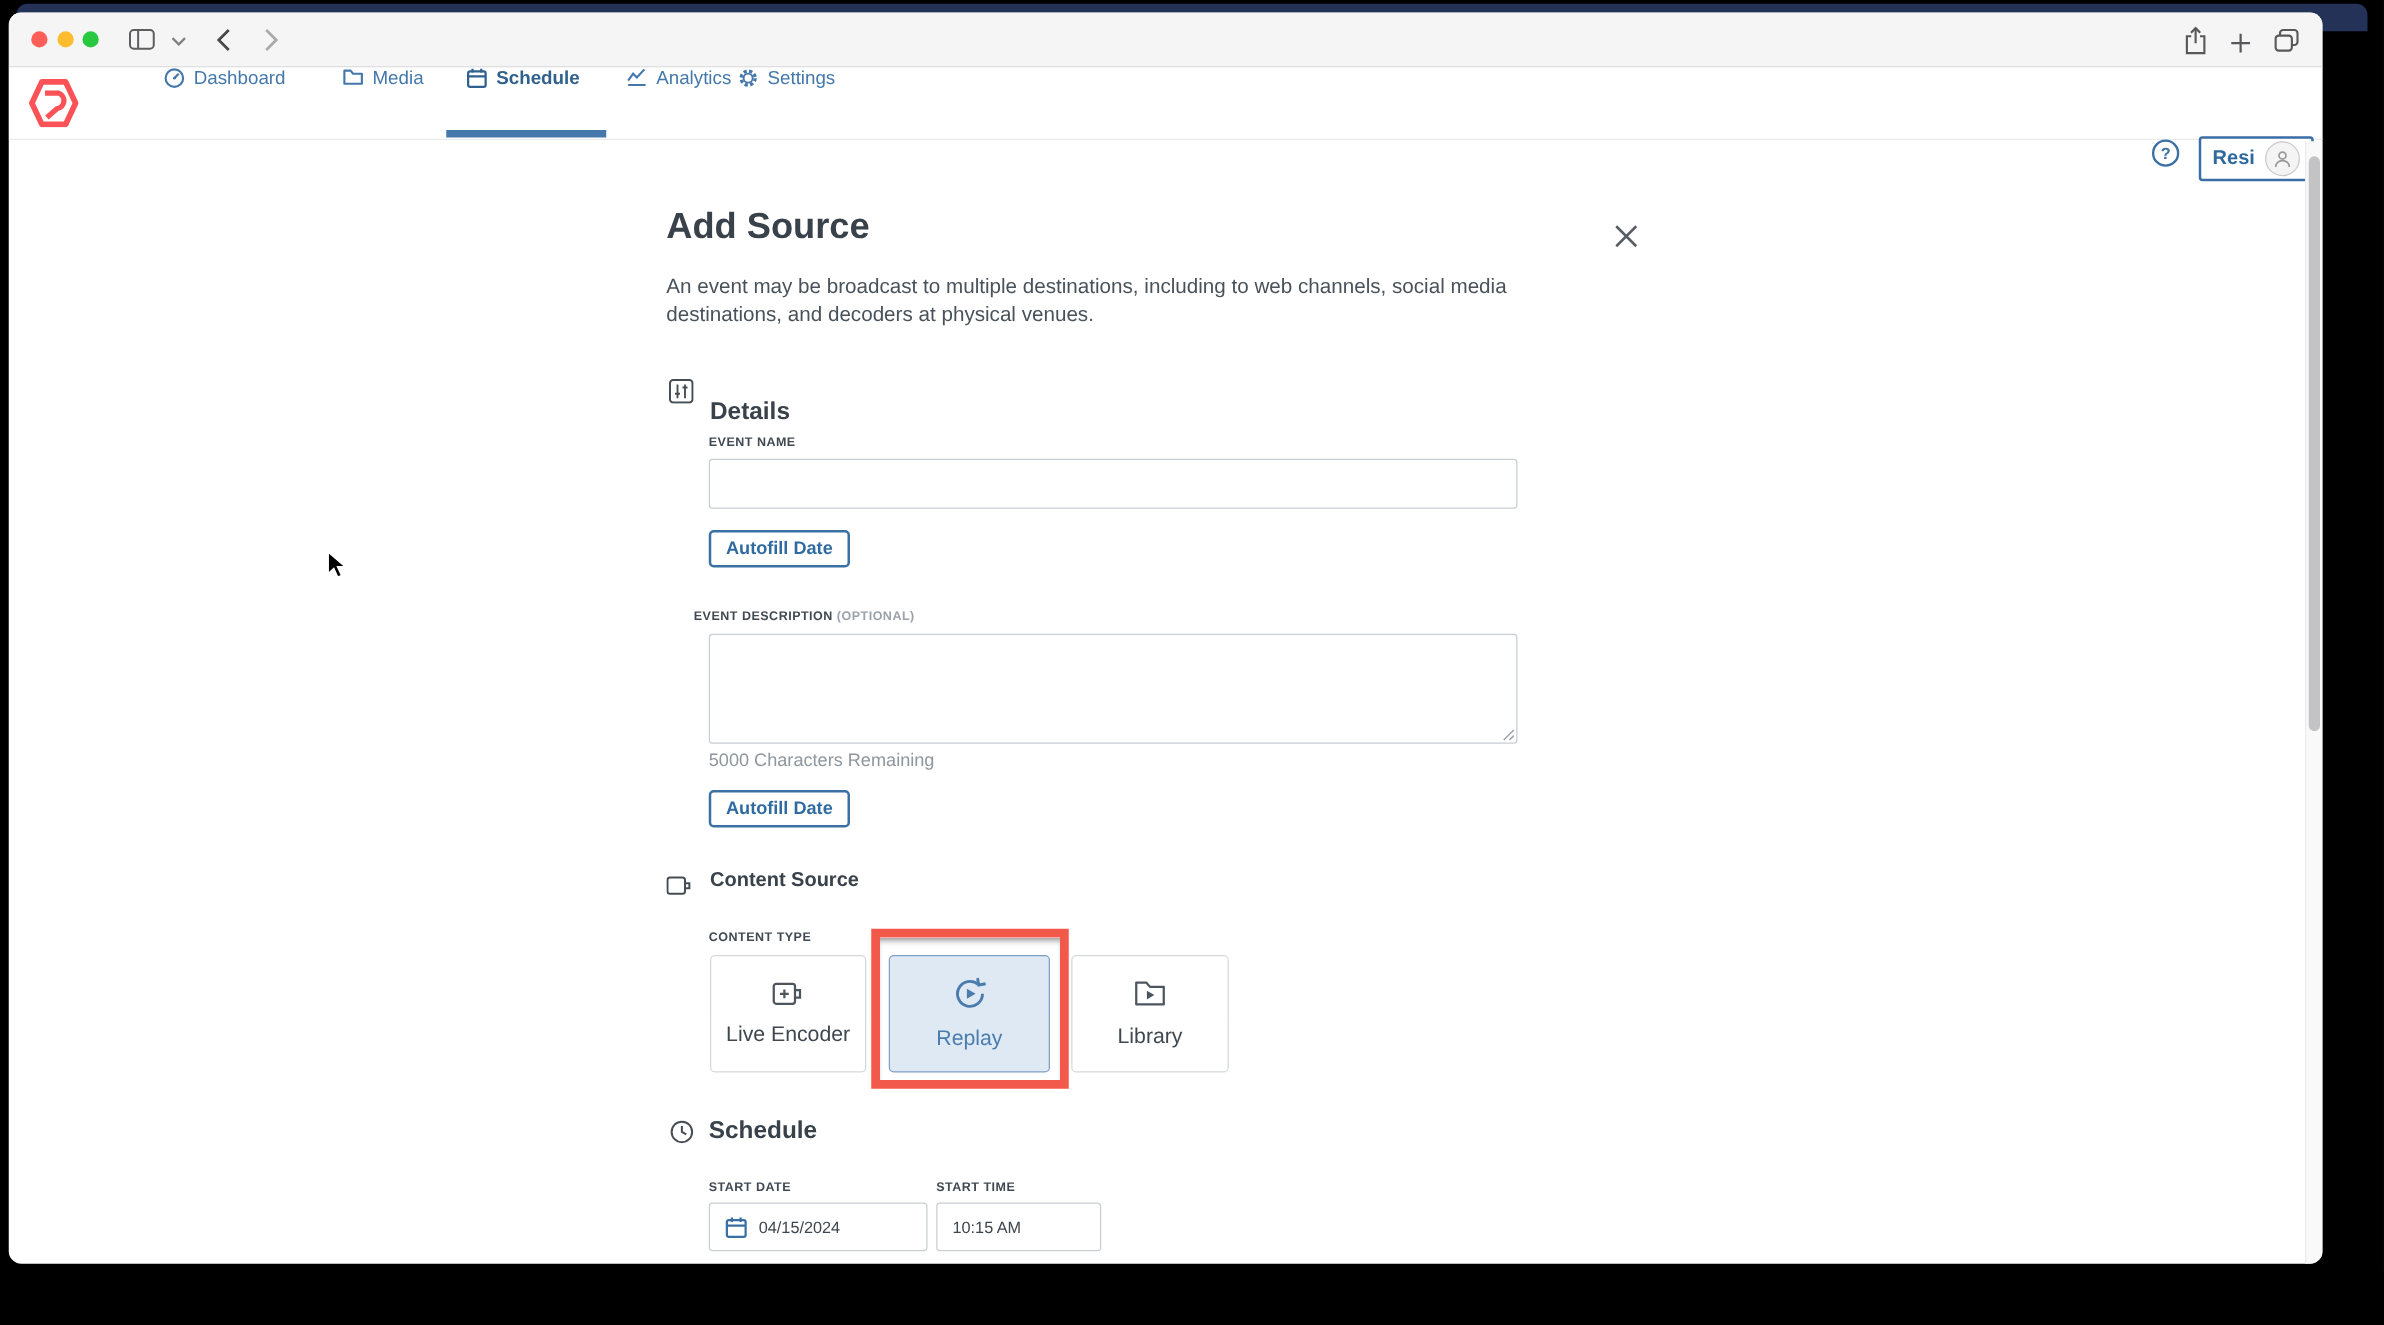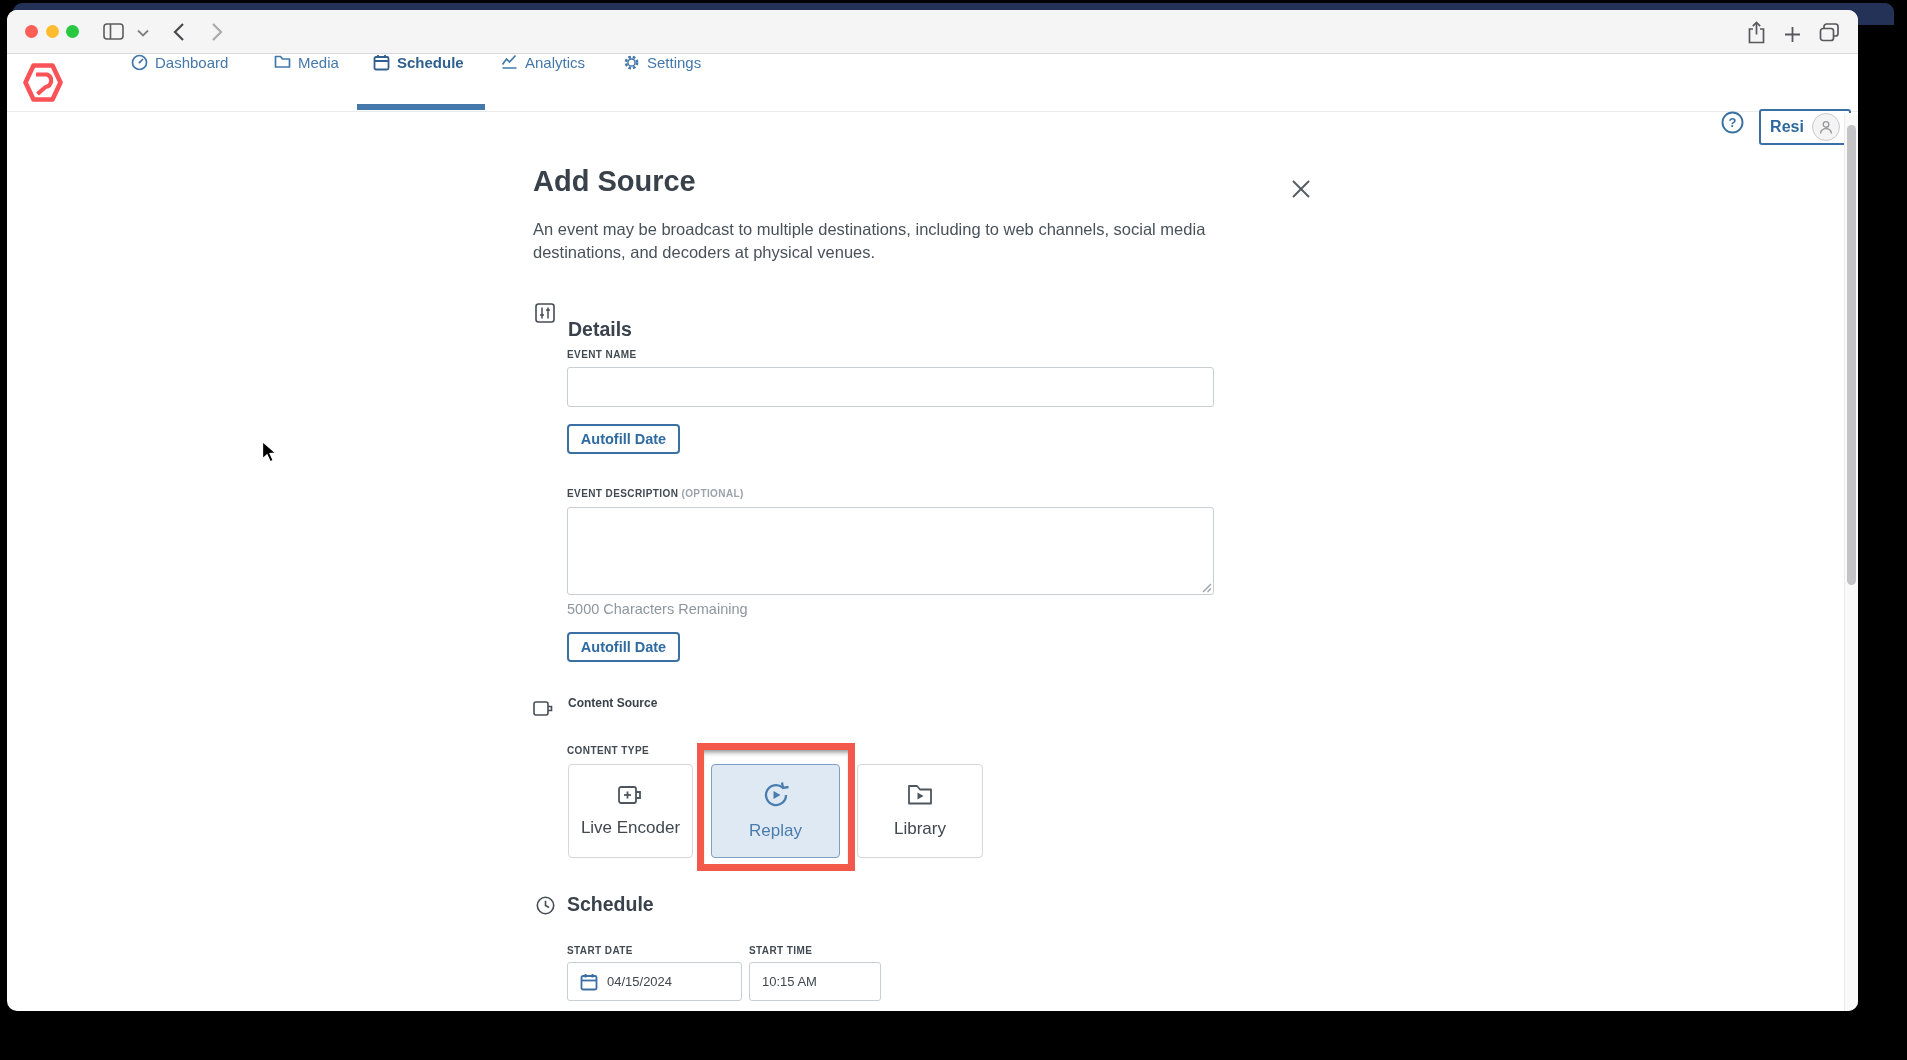--- a/index.html
+++ b/index.html
@@ -159,7 +159,7 @@
         <span>Analytics</span>
       </div>
 
-      <div class="nav-item" style="left:616px;">
+      <div class="nav-item" style="left:583px;">
         <span>
           <svg width="17" height="17" viewBox="0 0 17 17">
               <circle cx="8.5" cy="8.5" r="5.6" fill="none" stroke="#4478aa" stroke-width="2.6" stroke-dasharray="2.6 1.9"></circle>

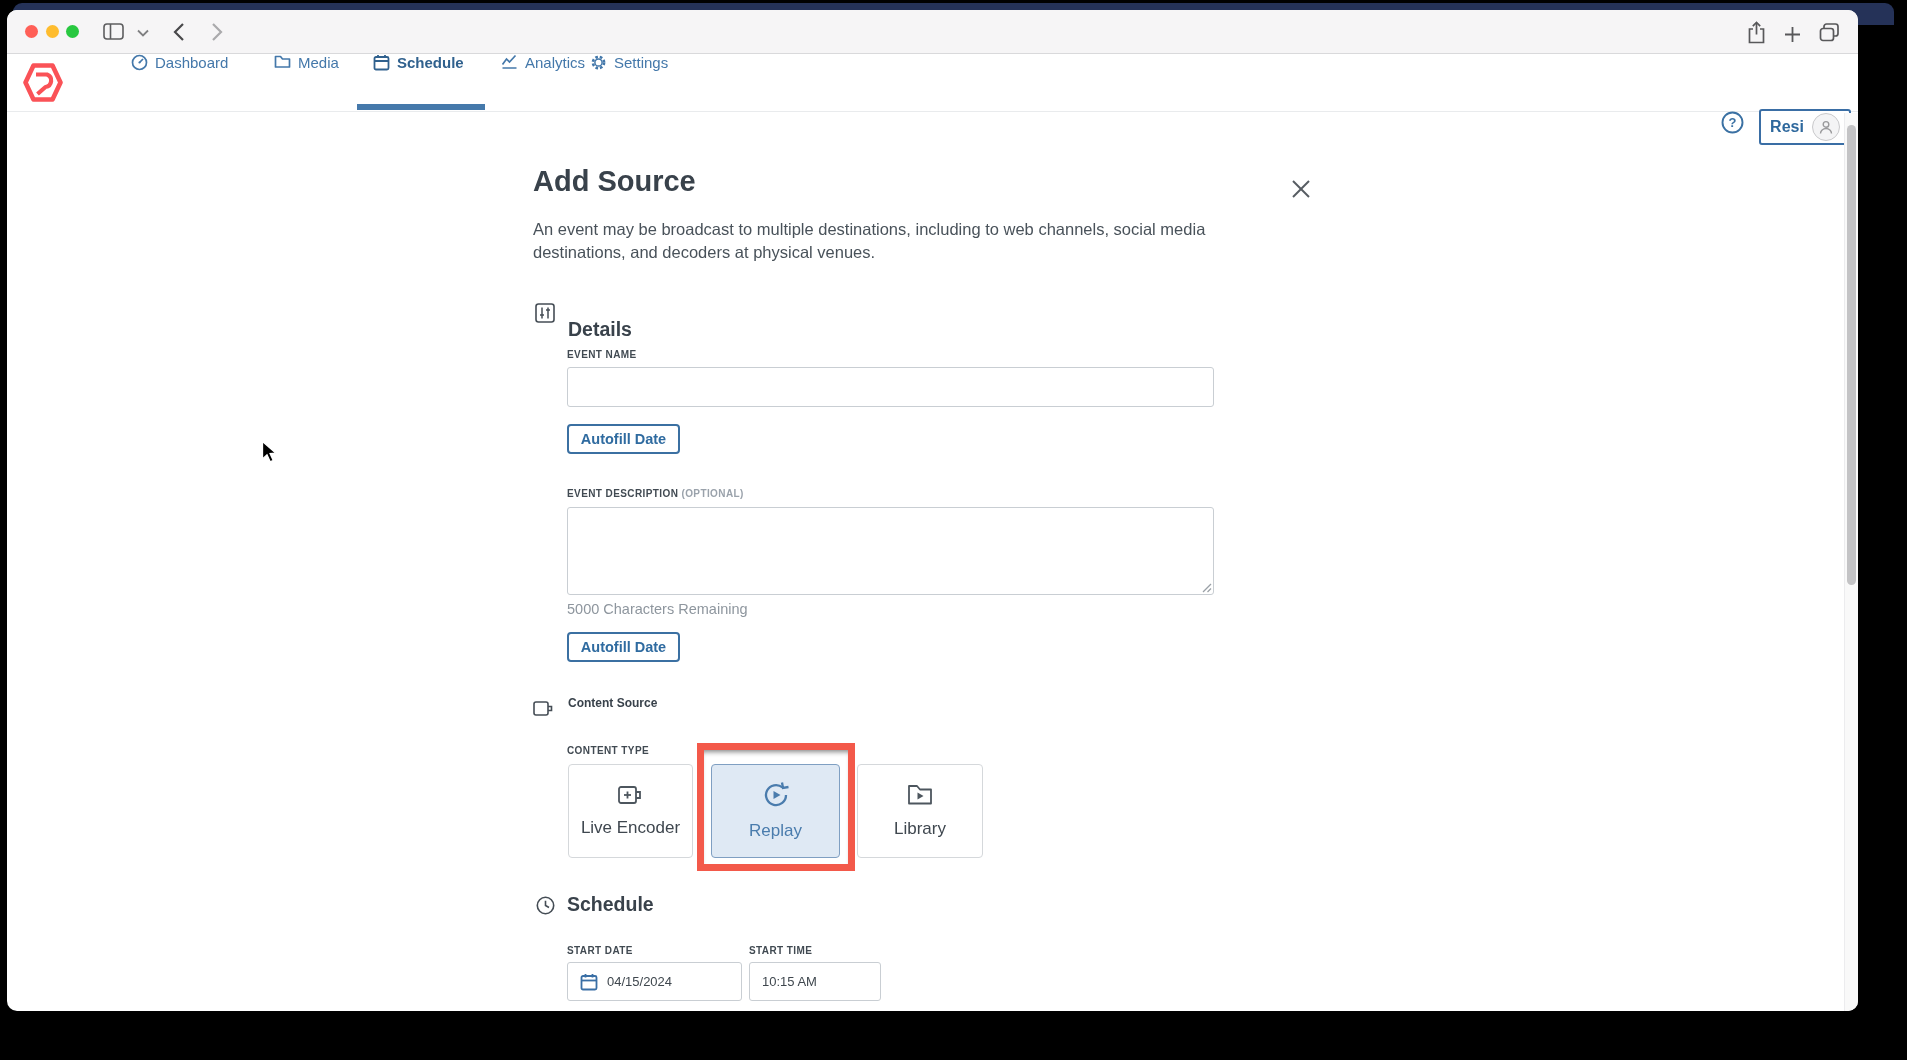--- a/index.html
+++ b/index.html
@@ -211,7 +211,7 @@
     <input class="abs text-input" style="left: 560px; top: 357px; width: 647px; height: 40px; padding: 0px 10px;" value="">
     <button class="abs autofill-btn" style="left:560px;top:414px;">Autofill Date</button>
 
-    <div class="abs field-label" style="left:560px;top:478px;">
+    <div class="abs field-label" style="left:548px;top:478px;">
       <span>EVENT DESCRIPTION</span>
       <span class="optional">(OPTIONAL)</span>
     </div>

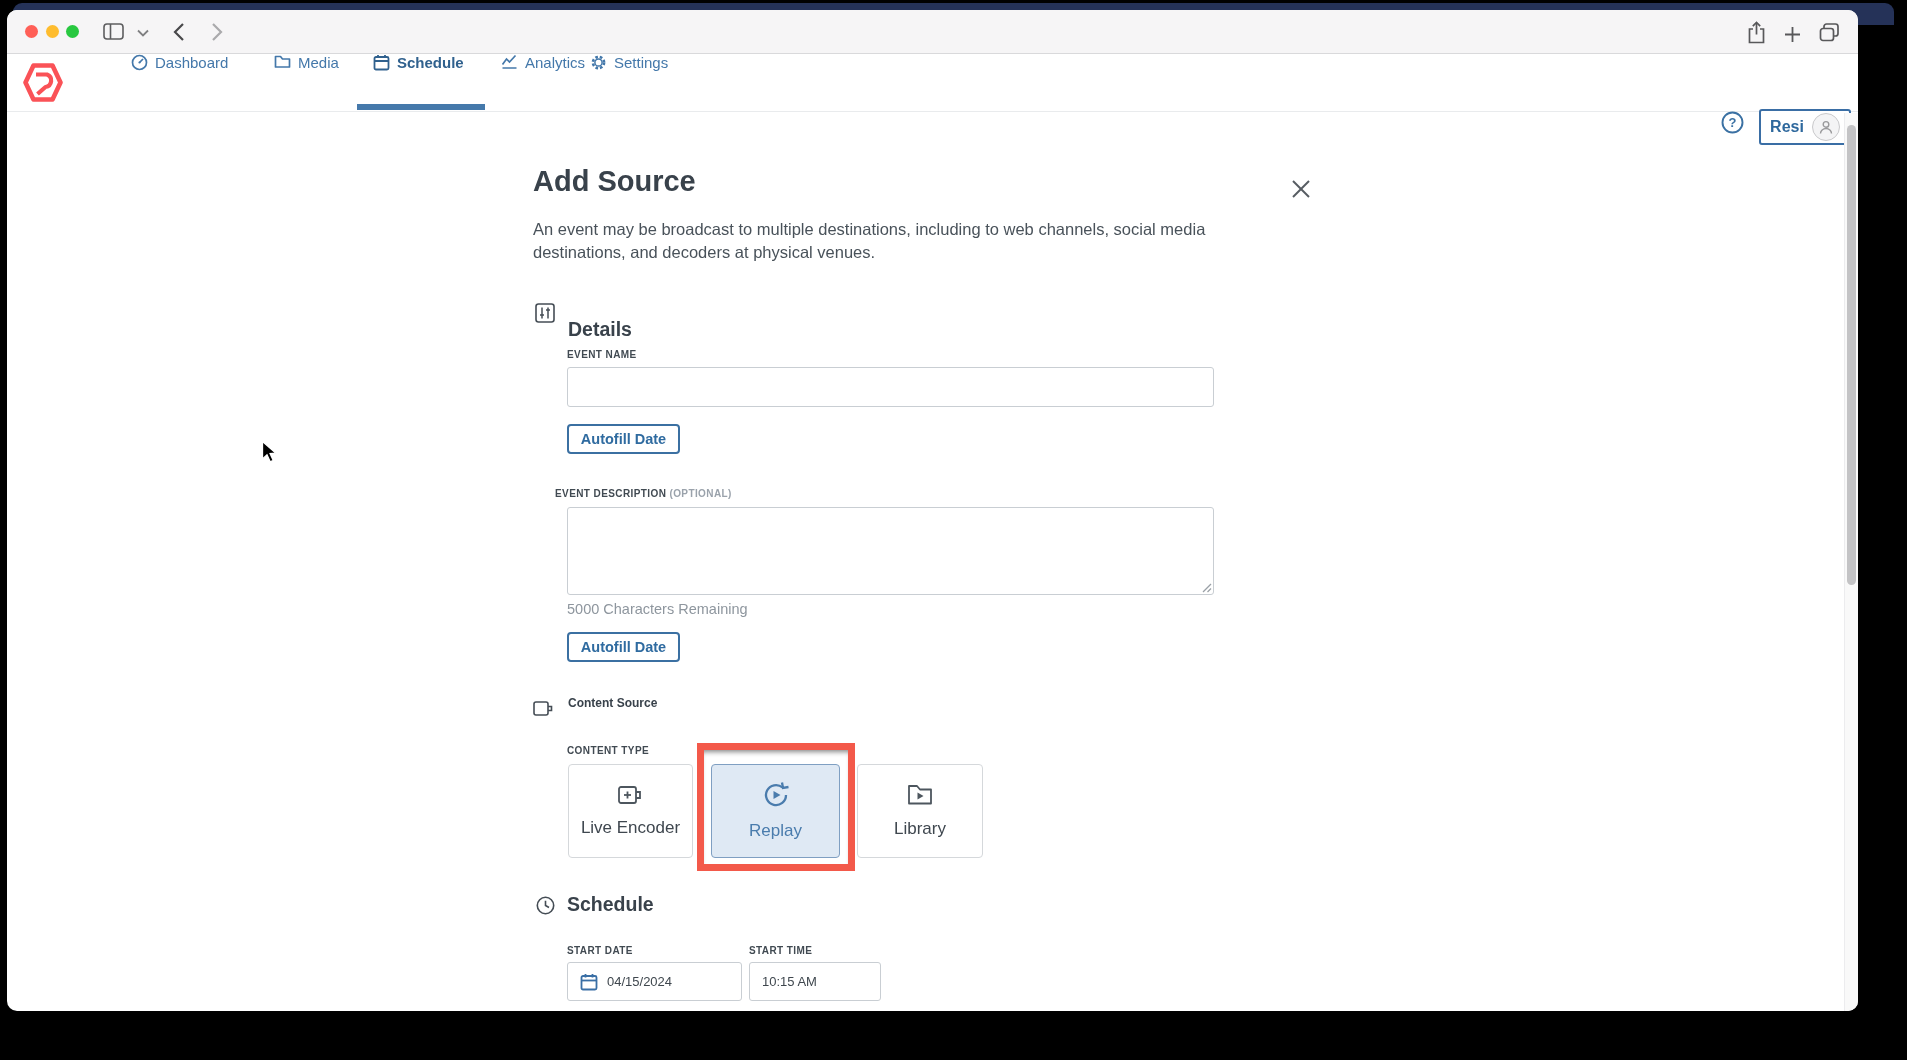--- a/index.html
+++ b/index.html
@@ -231,7 +231,7 @@
           <path d="M15 6.5 h3.5 v4 H15" fill="none" stroke="#454d55" stroke-width="1.6"></path>
         </svg>
     </div>
-    <div class="abs sec-head" style="left:561px;top:686px;font-size:12px;">Content Source</div>
+    <div class="abs sec-head" style="left:561px;top:686px;font-size:16px;">Content Source</div>
     <div class="abs field-label" style="left:560px;top:735px;">CONTENT TYPE</div>
 
     <div class="abs card" style="left:561px;width:125px;">

